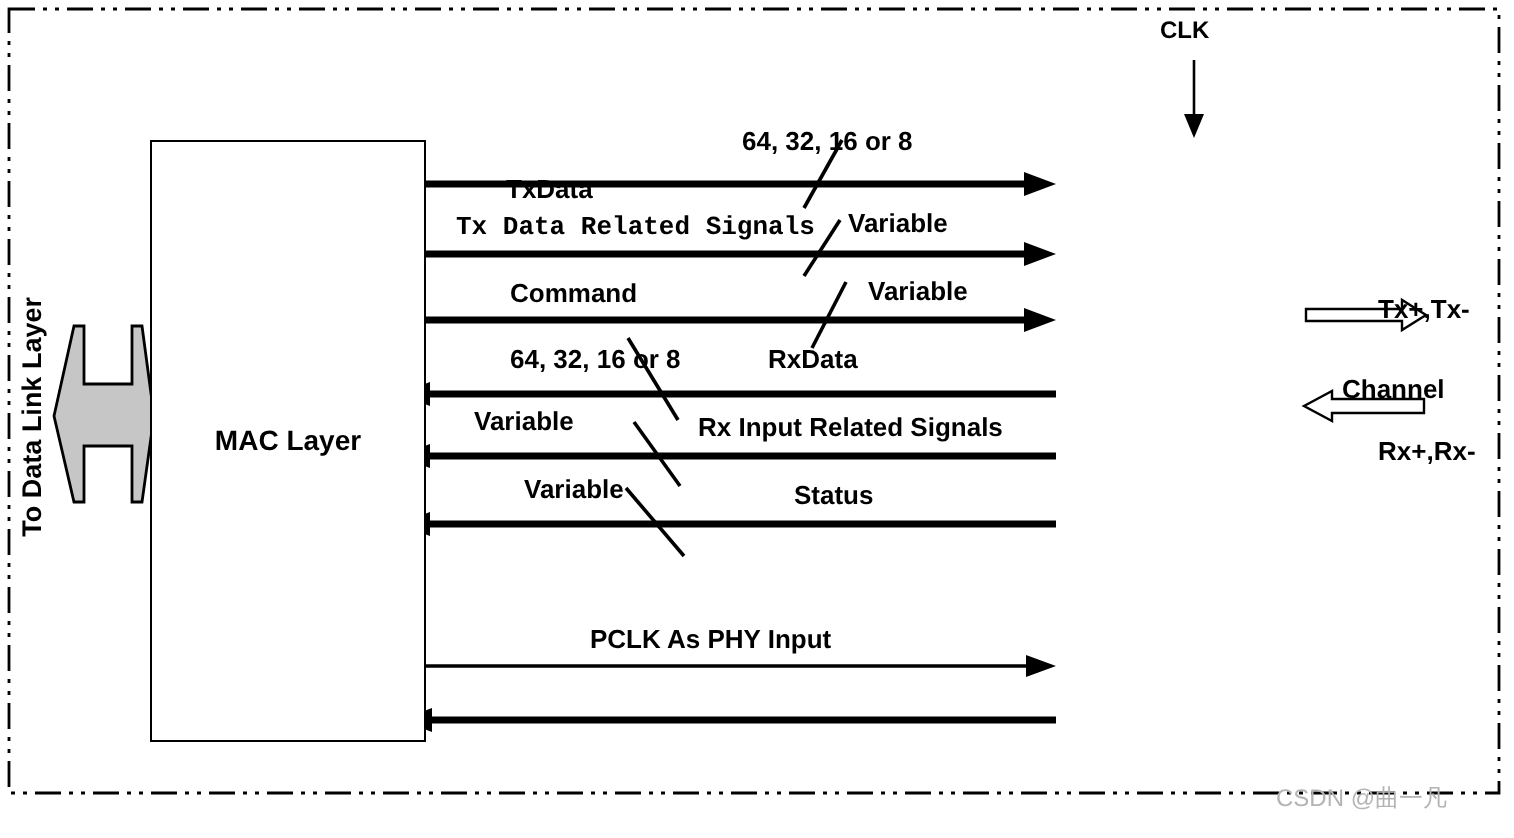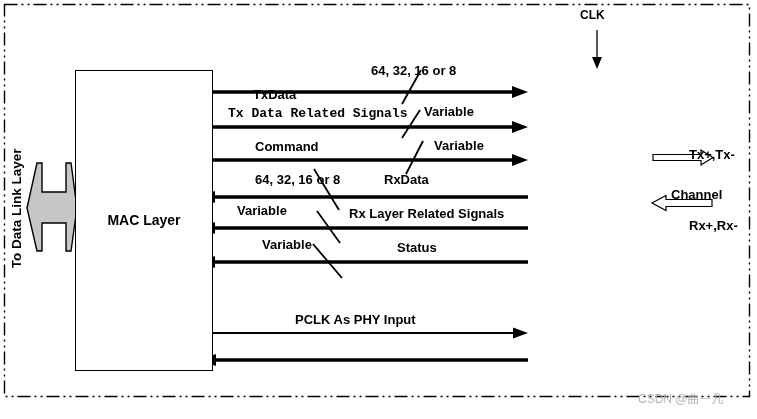--- a/index.html
+++ b/index.html
@@ -99,7 +99,7 @@
   <div class="lbl" style="left:384px;top:173px;">RxData</div>
 
   <div class="lbl" style="left:237px;top:204px;">Variable</div>
-  <div class="lbl" style="left:349px;top:207px;">Rx Layer Related Signals</div>
+  <div class="lbl" style="left:349px;top:207px;">Rx Input Related Signals</div>
 
   <div class="lbl" style="left:262px;top:238px;">Variable</div>
   <div class="lbl" style="left:384px;top:241px;margin-left:13px;">Status</div>

